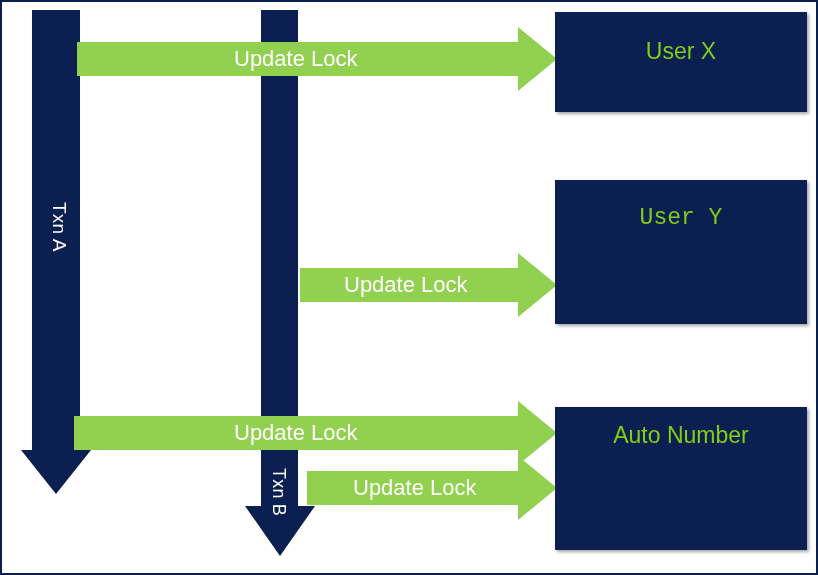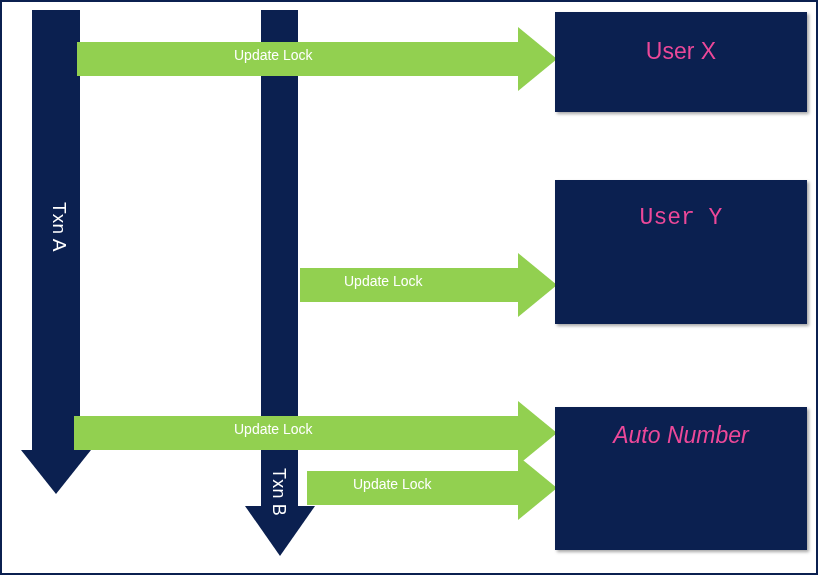--- a/index.html
+++ b/index.html
@@ -66,7 +66,7 @@
   .harrow .hlabel {
     position: absolute;
     color: #ffffff;
-    font-size: 14px;
+    font-size: 22px;
     white-space: nowrap;
     line-height: 1;
   }

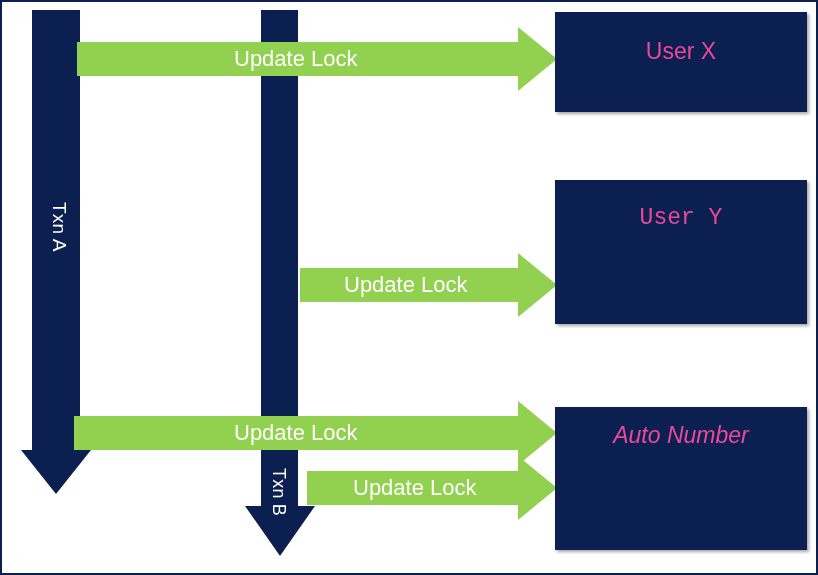--- a/index.html
+++ b/index.html
@@ -82,7 +82,7 @@
     left: 0;
     width: 100%;
     text-align: center;
-    color: #ec4899;
+    color: #84cc16;
     font-size: 23px;
     white-space: nowrap;
   }

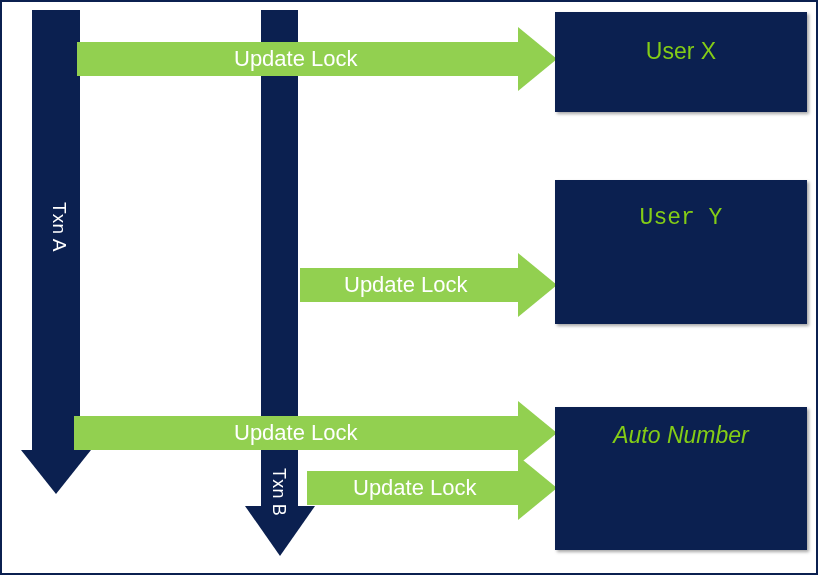--- a/index.html
+++ b/index.html
@@ -137,7 +137,7 @@
   </div>
 
   <div class="ebox" style="left:553px; top:405px; width:252px; height:143px;">
-    <div class="elabel" style="top:15px;font-style:italic;">Auto Number</div>
+    <div class="elabel" style="top:15px;">Auto Number</div>
   </div>
 
 </div>

